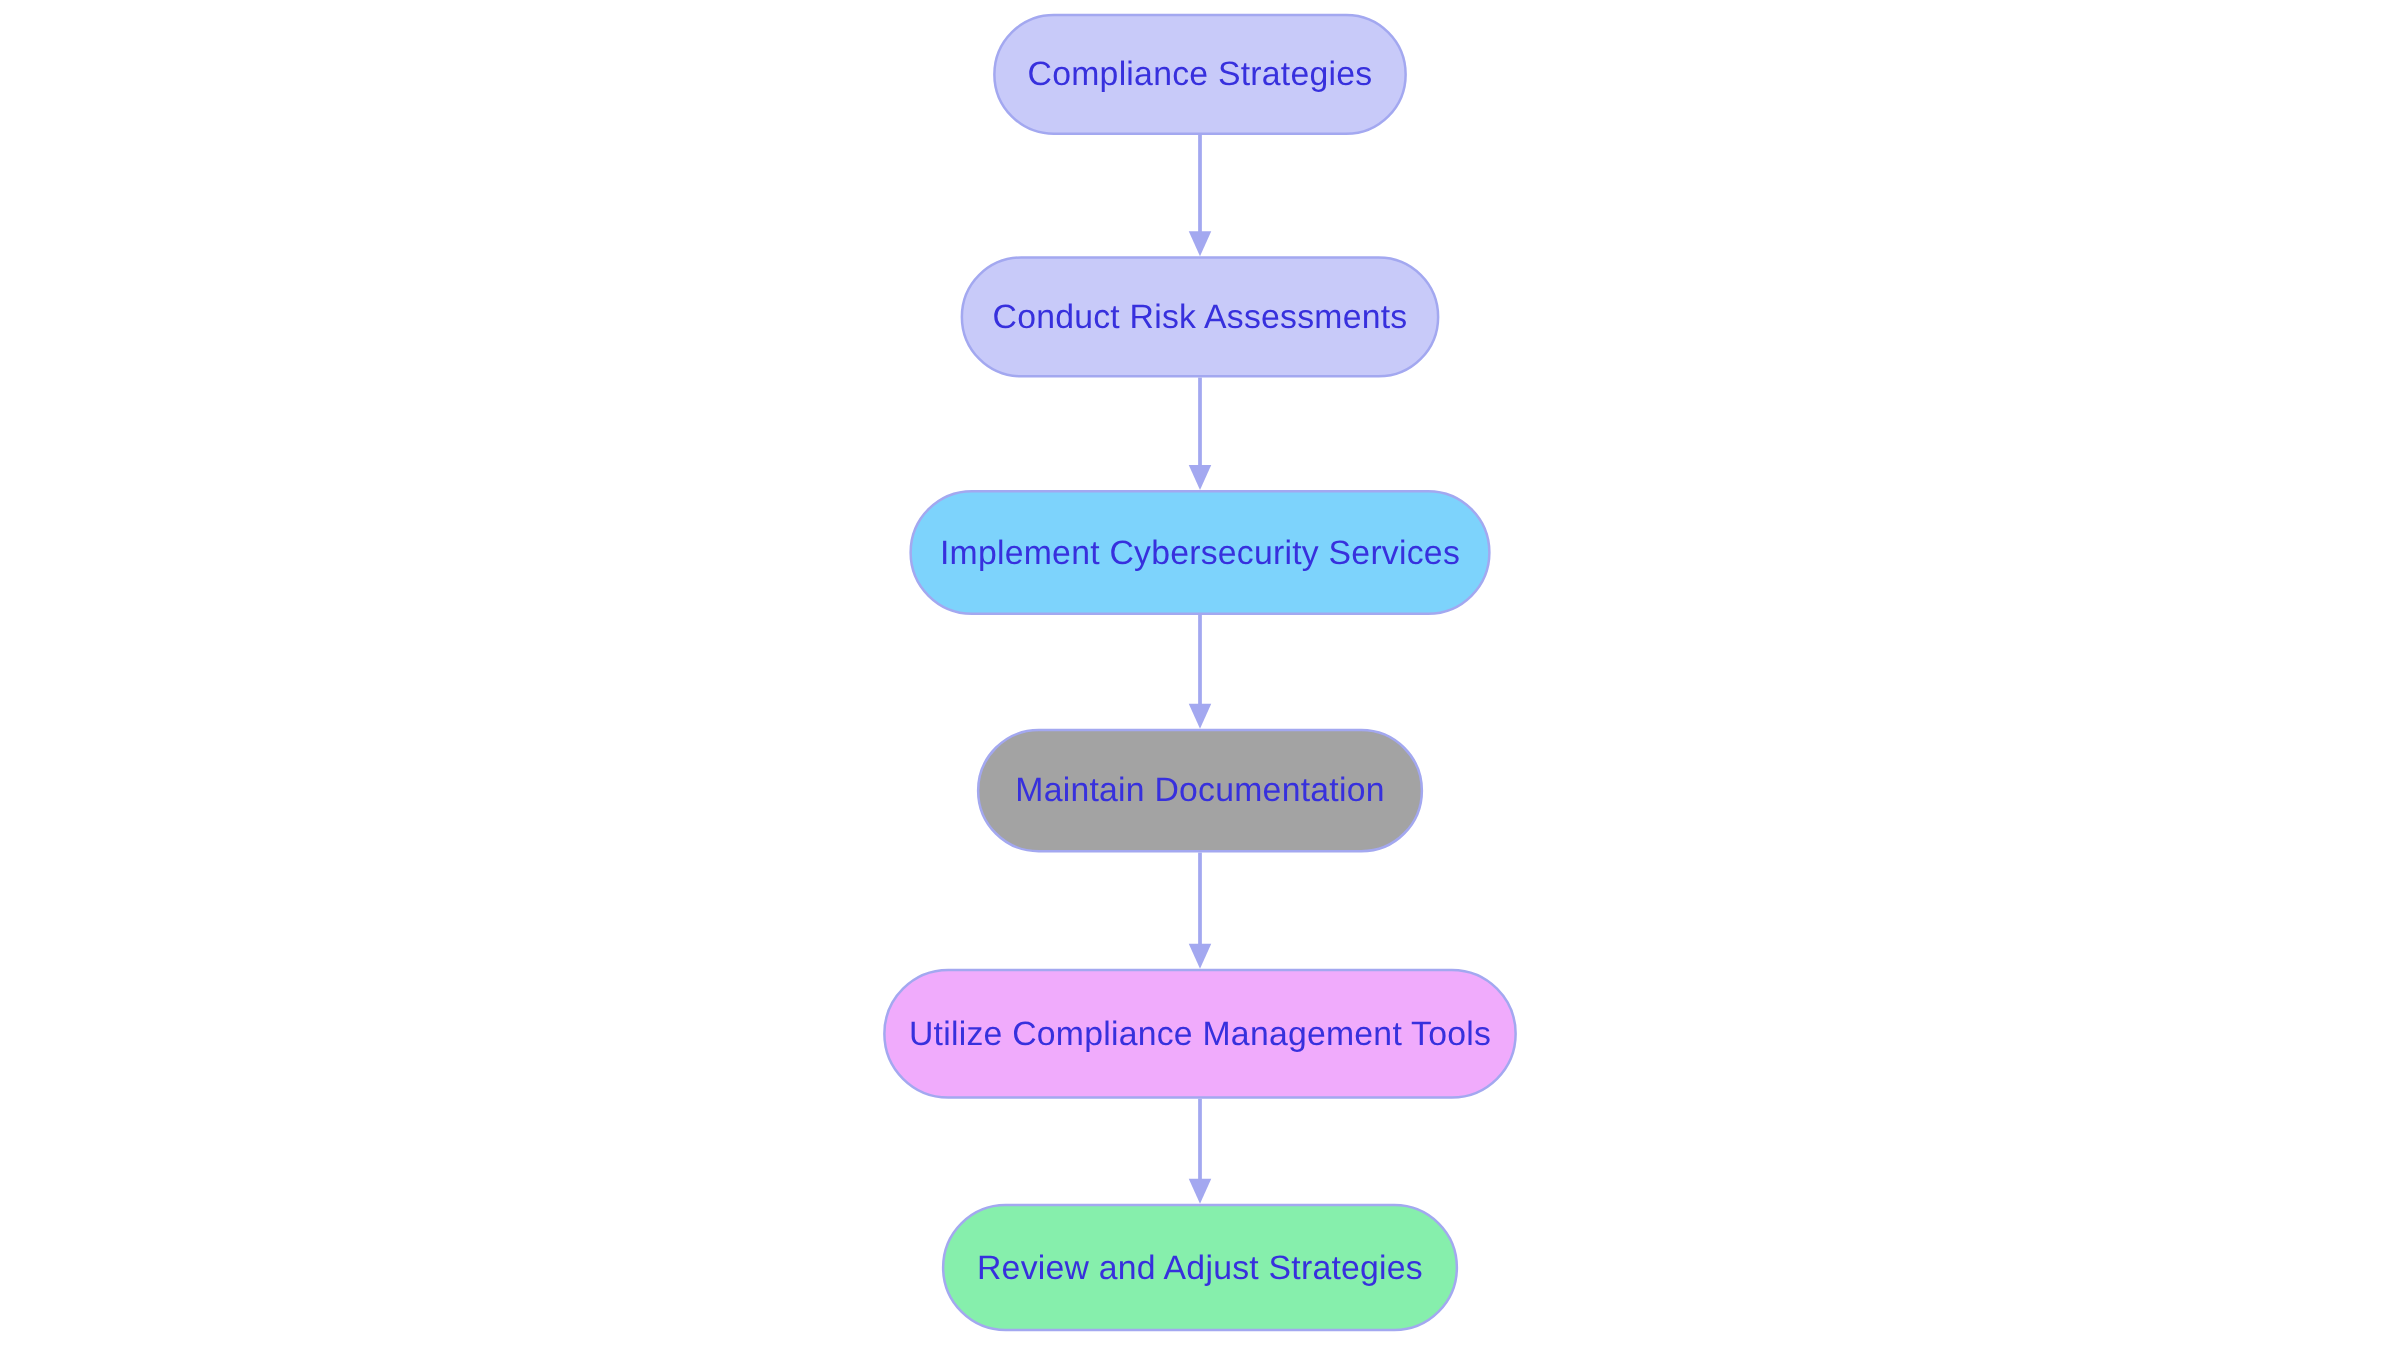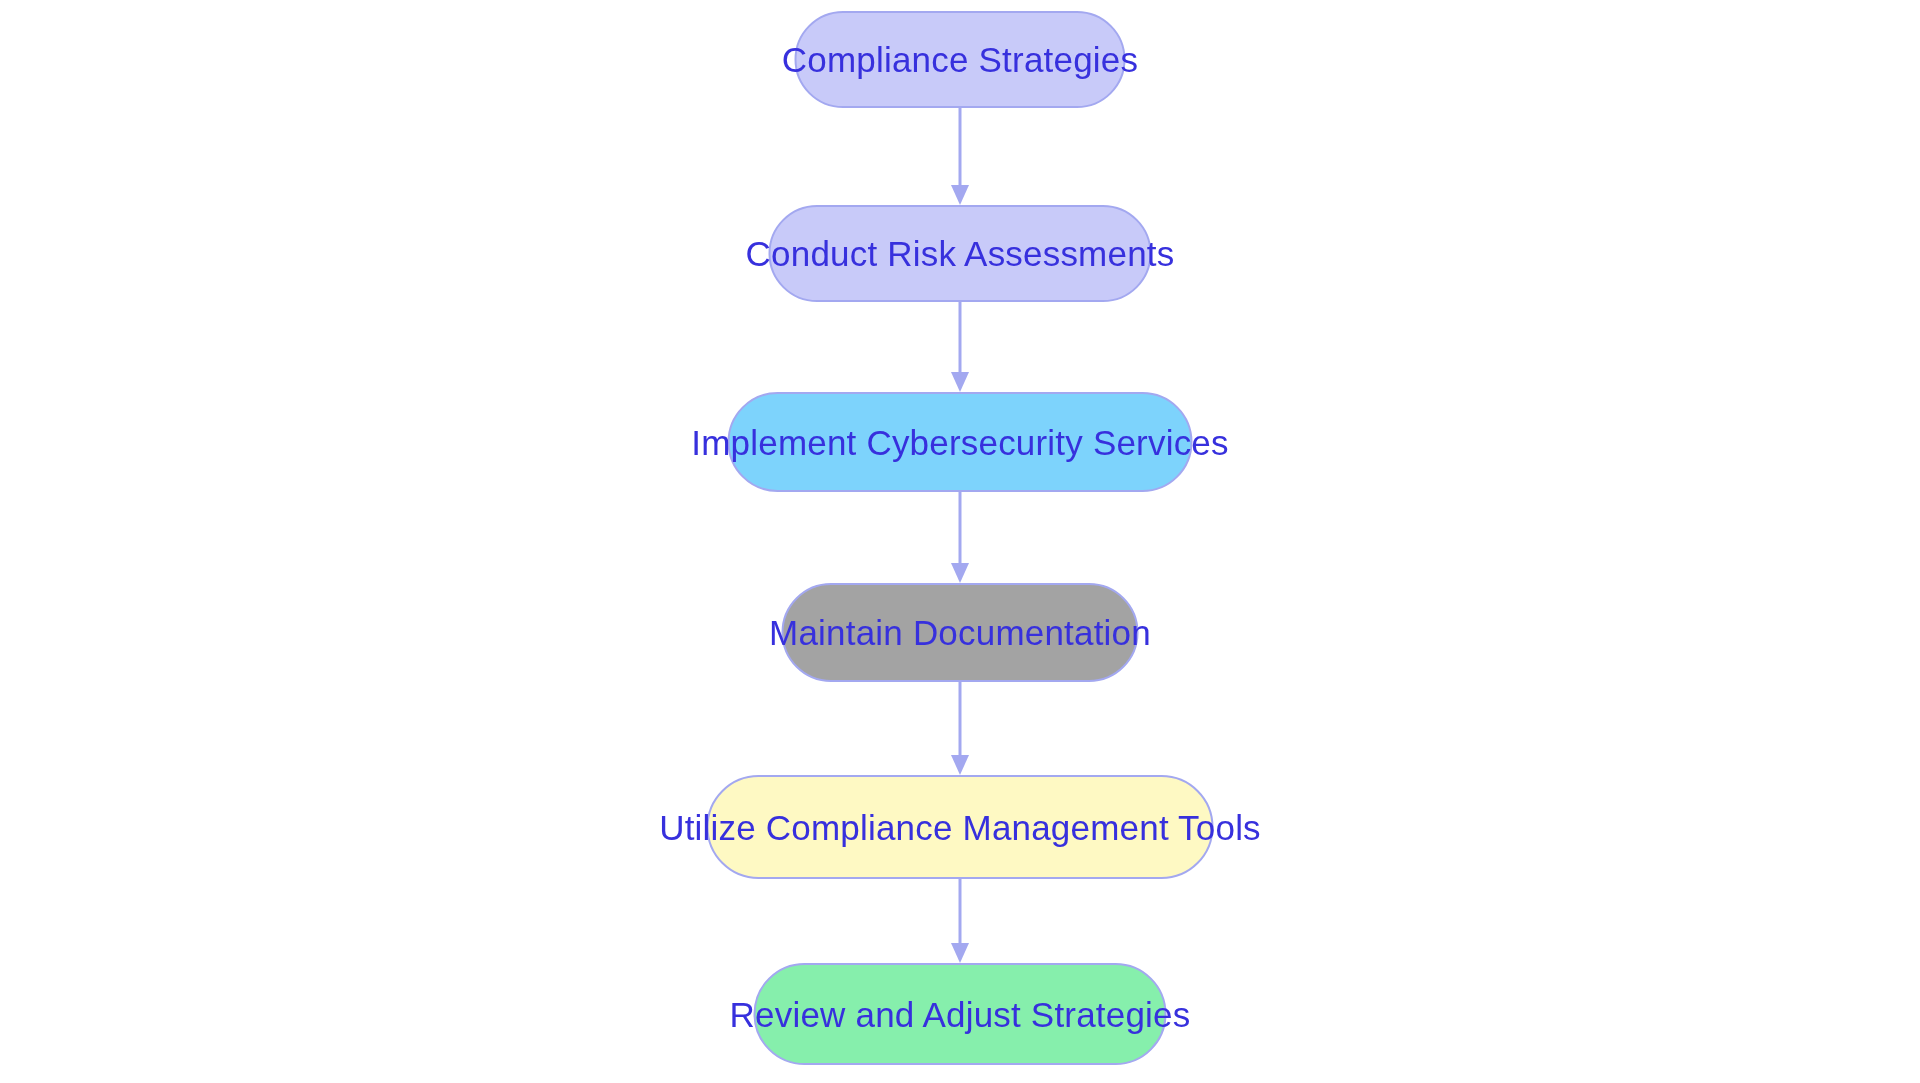--- a/index.html
+++ b/index.html
@@ -35,7 +35,7 @@
   .flow-node-label {
     color: #3730dd;
     font-family: "Liberation Sans", sans-serif;
-    font-size: 35px;
+    font-size: 27px;
     font-weight: 400;
     letter-spacing: 0.2px;
     white-space: nowrap;

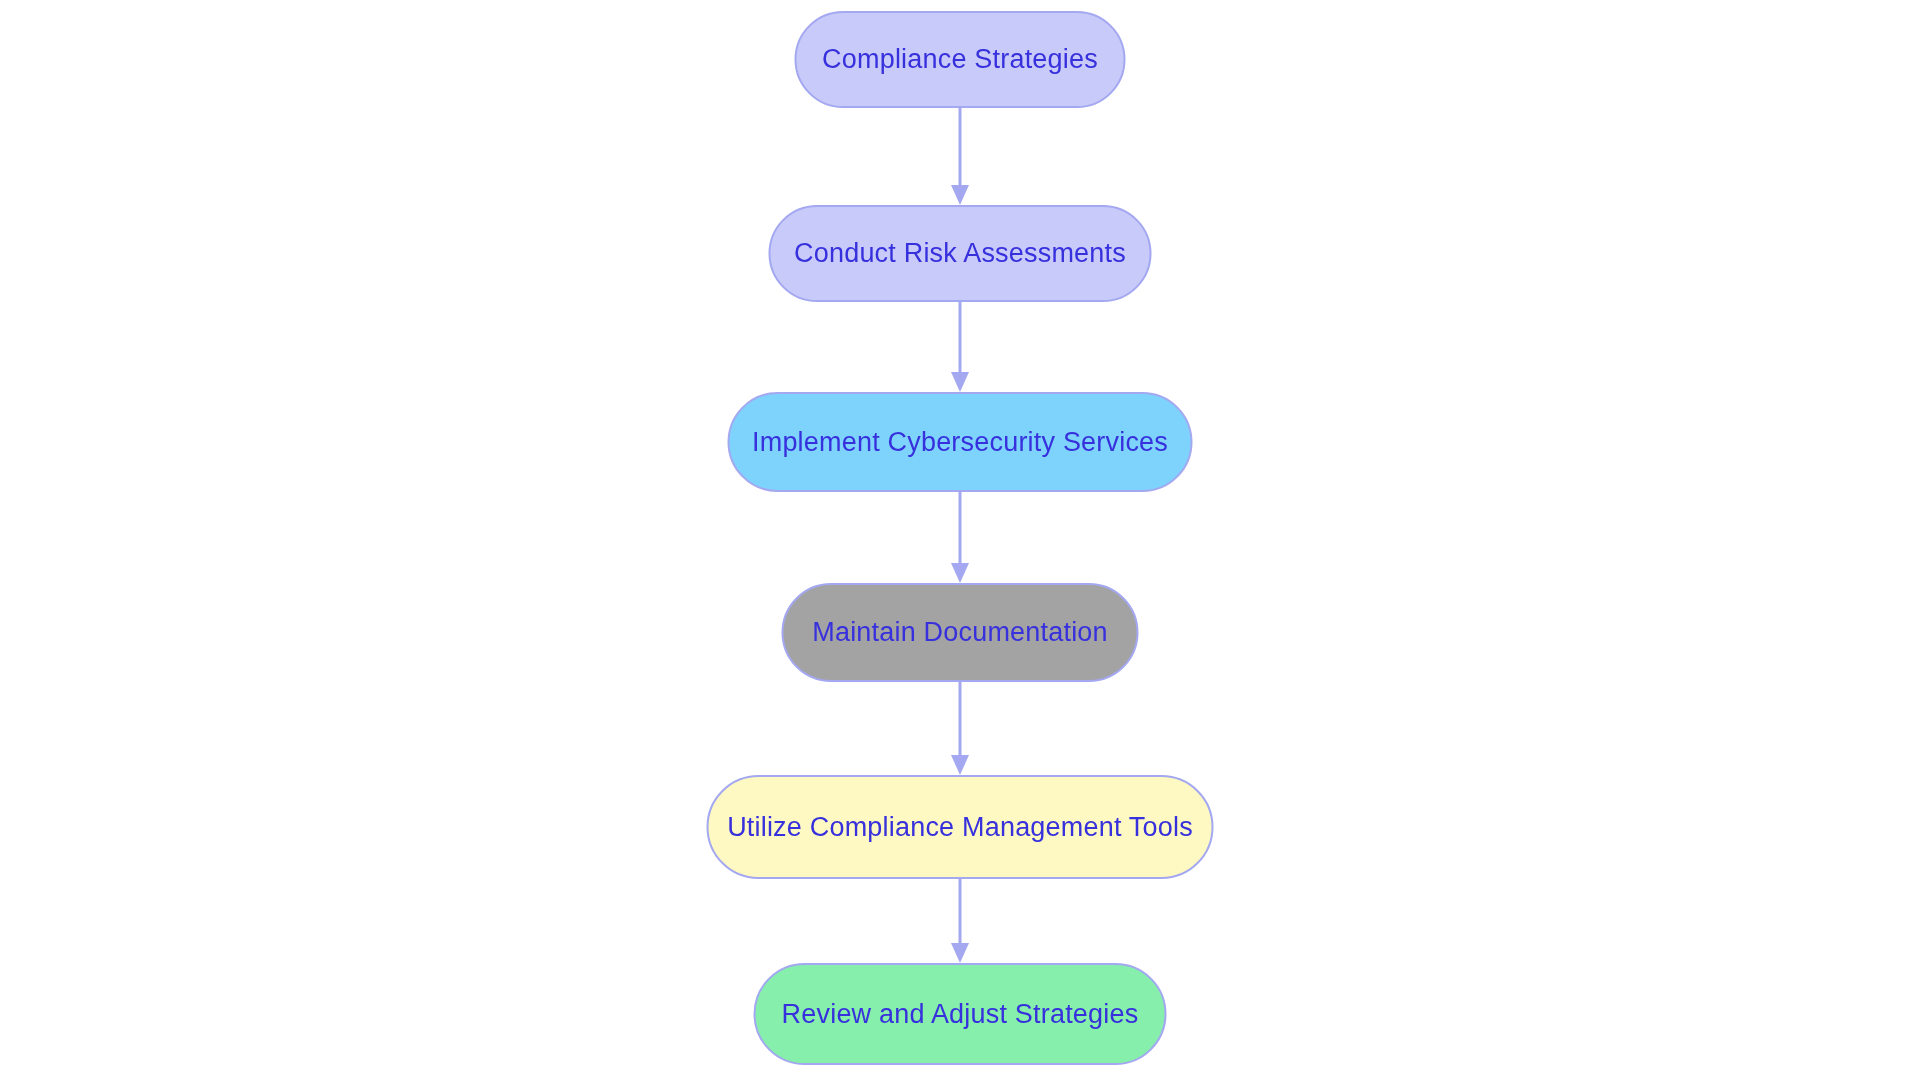--- a/index.html
+++ b/index.html
@@ -99,7 +99,7 @@
     <div class="flow-node" style="top: 583px; width: 357px; height: 99px; background: #a3a3a3; border-color: rgb(163, 168, 240);">
       <span class="flow-node-label" style="color: rgb(55, 48, 221);">Maintain Documentation</span>
     </div>
-    <div class="flow-node" style="top: 775px; width: 507px; height: 104px; background: #fef9c3; border-color: rgb(163, 168, 240);">
+    <div class="flow-node" style="top: 775px; width: 507px; height: 104px; background: #f0abfc; border-color: rgb(163, 168, 240);">
       <span class="flow-node-label" style="color: rgb(55, 48, 221);">Utilize Compliance Management Tools</span>
     </div>
     <div class="flow-node" style="top: 963px; width: 413px; height: 102px; background: #86efac; border-color: rgb(163, 168, 240);">

